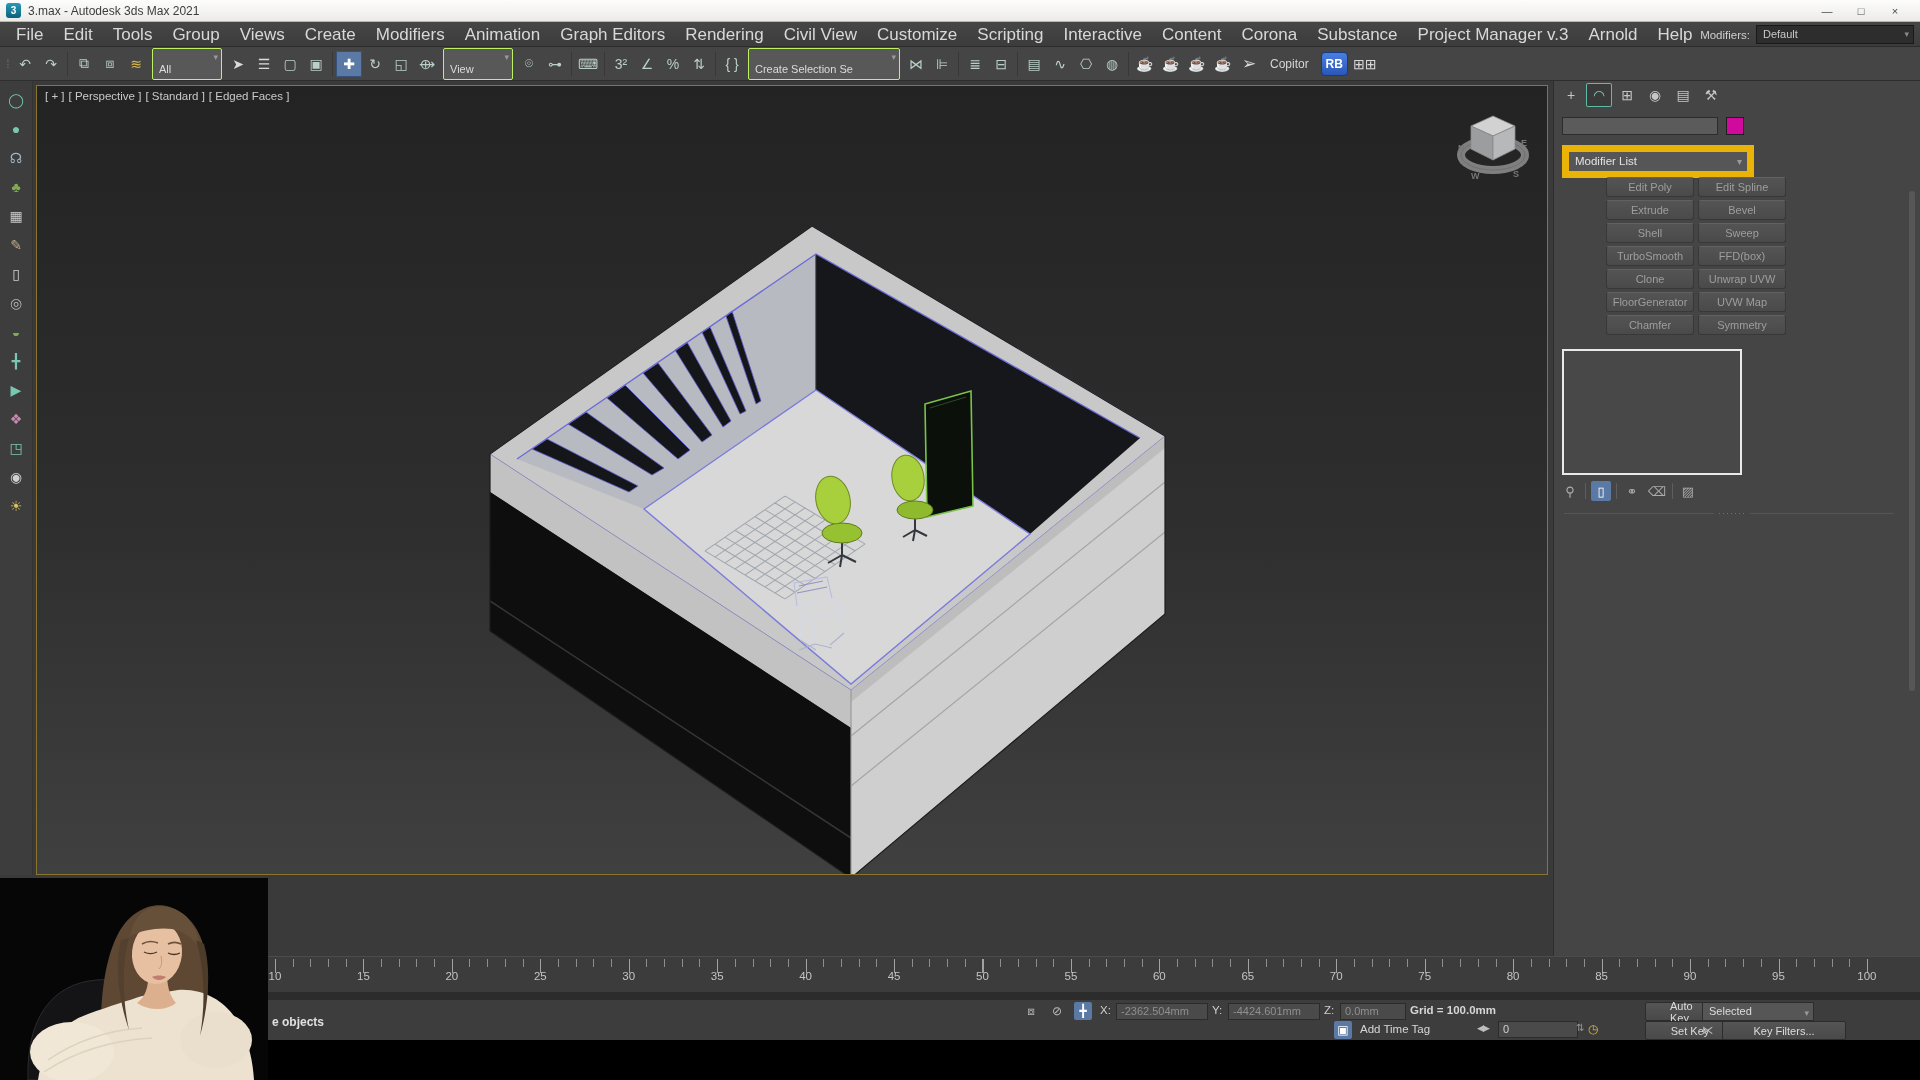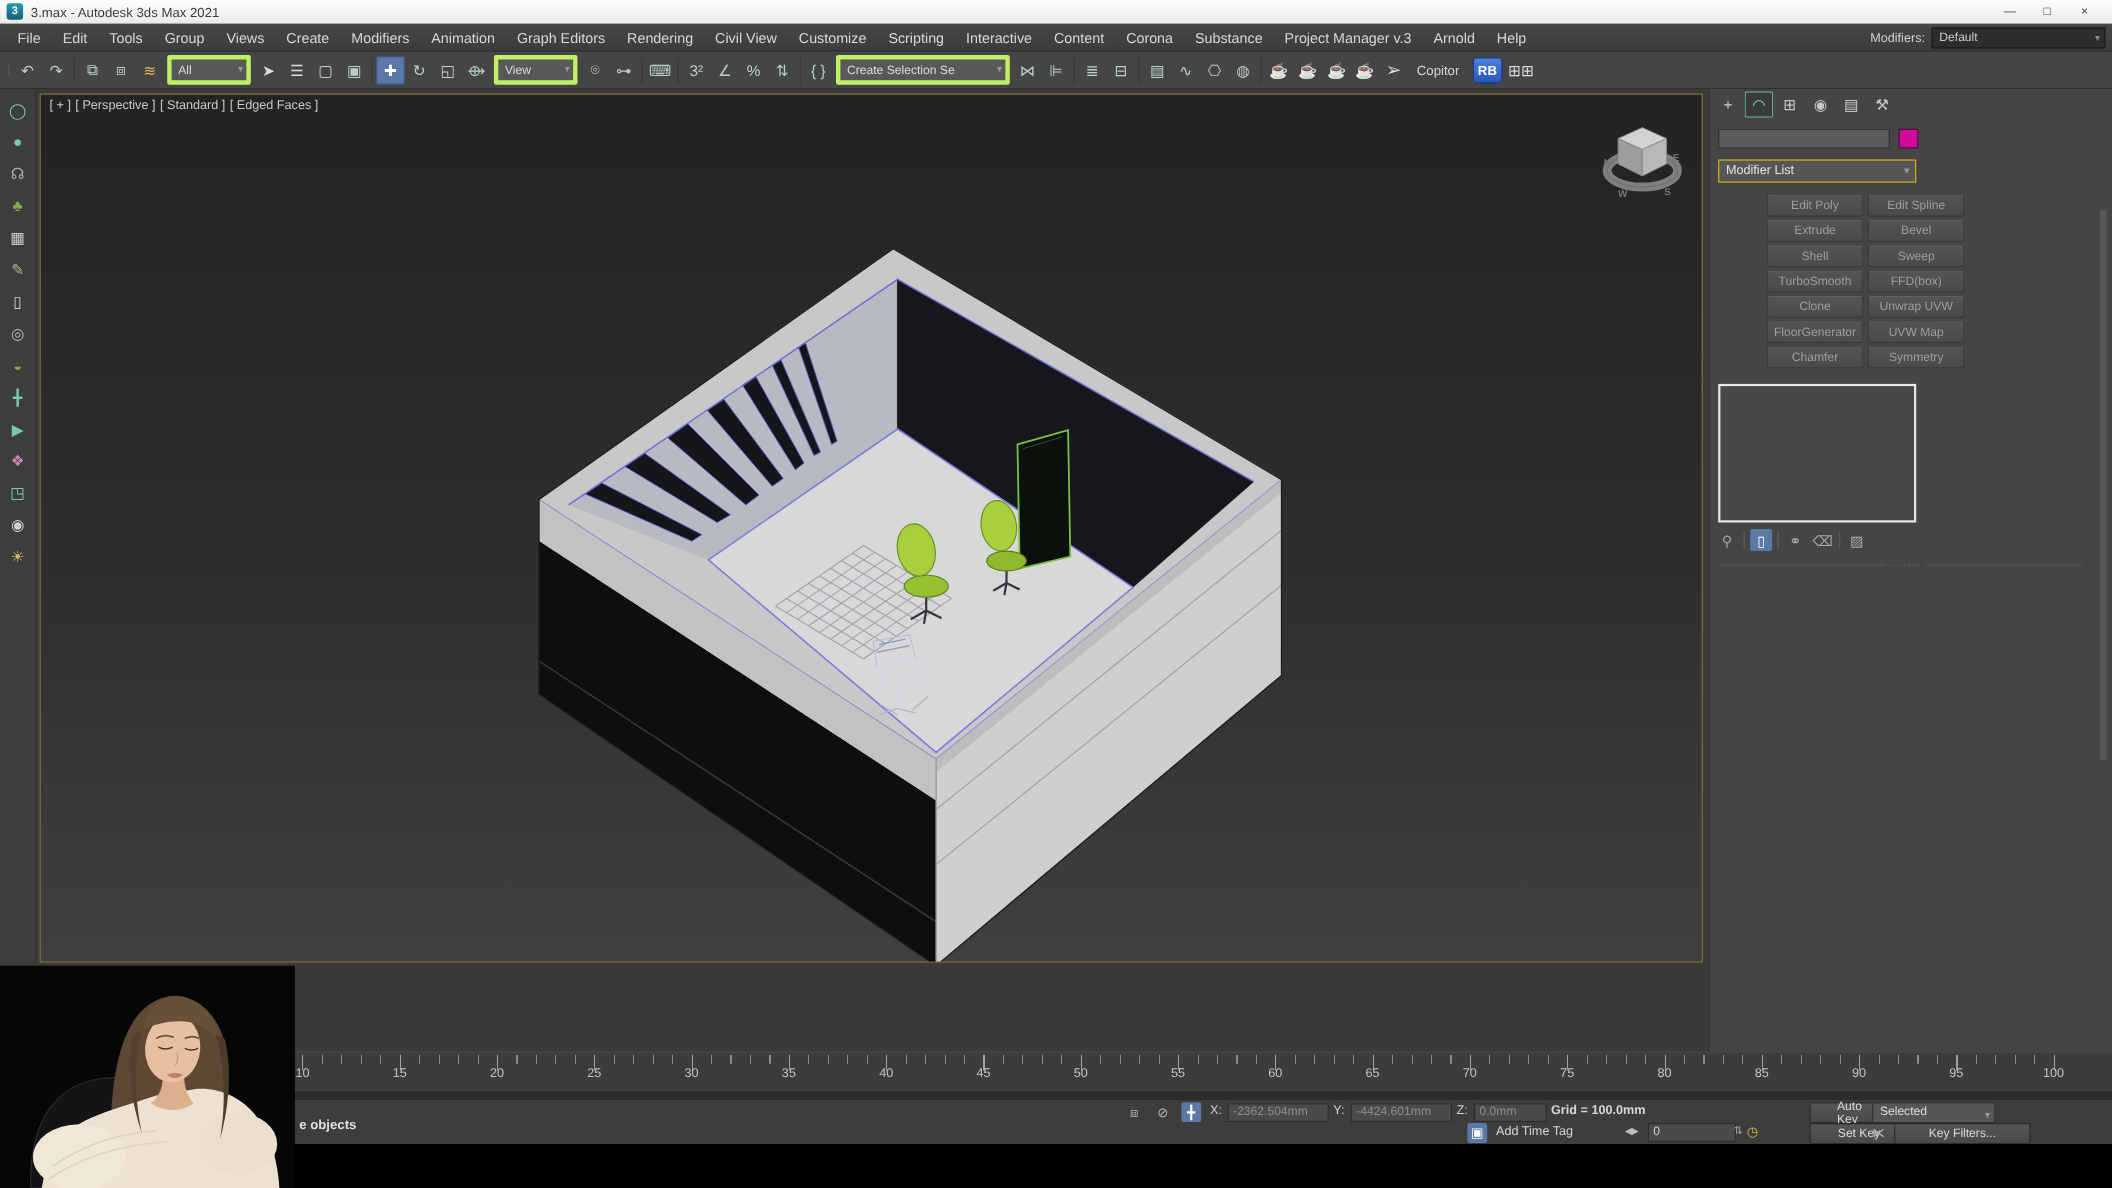--- a/index.html
+++ b/index.html
@@ -21,7 +21,7 @@
   #menubar{position:absolute;left:0;top:22px;width:1920px;height:25px;
     background:linear-gradient(#464646,#3c3c3c);border-bottom:1px solid #2c2c2c;box-sizing:border-box;
     display:flex;align-items:center;padding-left:6px;}
-  #menubar .mitem{color:#d8d8d8;font-size:13px;padding:0 10px;height:25px;line-height:25px;white-space:nowrap;}
+  #menubar .mitem{color:#d8d8d8;font-size:17px;padding:0 10px;height:25px;line-height:25px;white-space:nowrap;}
   #workspaces{position:absolute;right:6px;top:25px;display:flex;align-items:center;gap:6px;}
   #workspaces .wlabel{color:#cfcfcf;font-size:11.5px;}
   #workspaces .wdd{width:150px;height:17px;background:#2d2d2d;border:1px solid #191919;color:#c8c8c8;

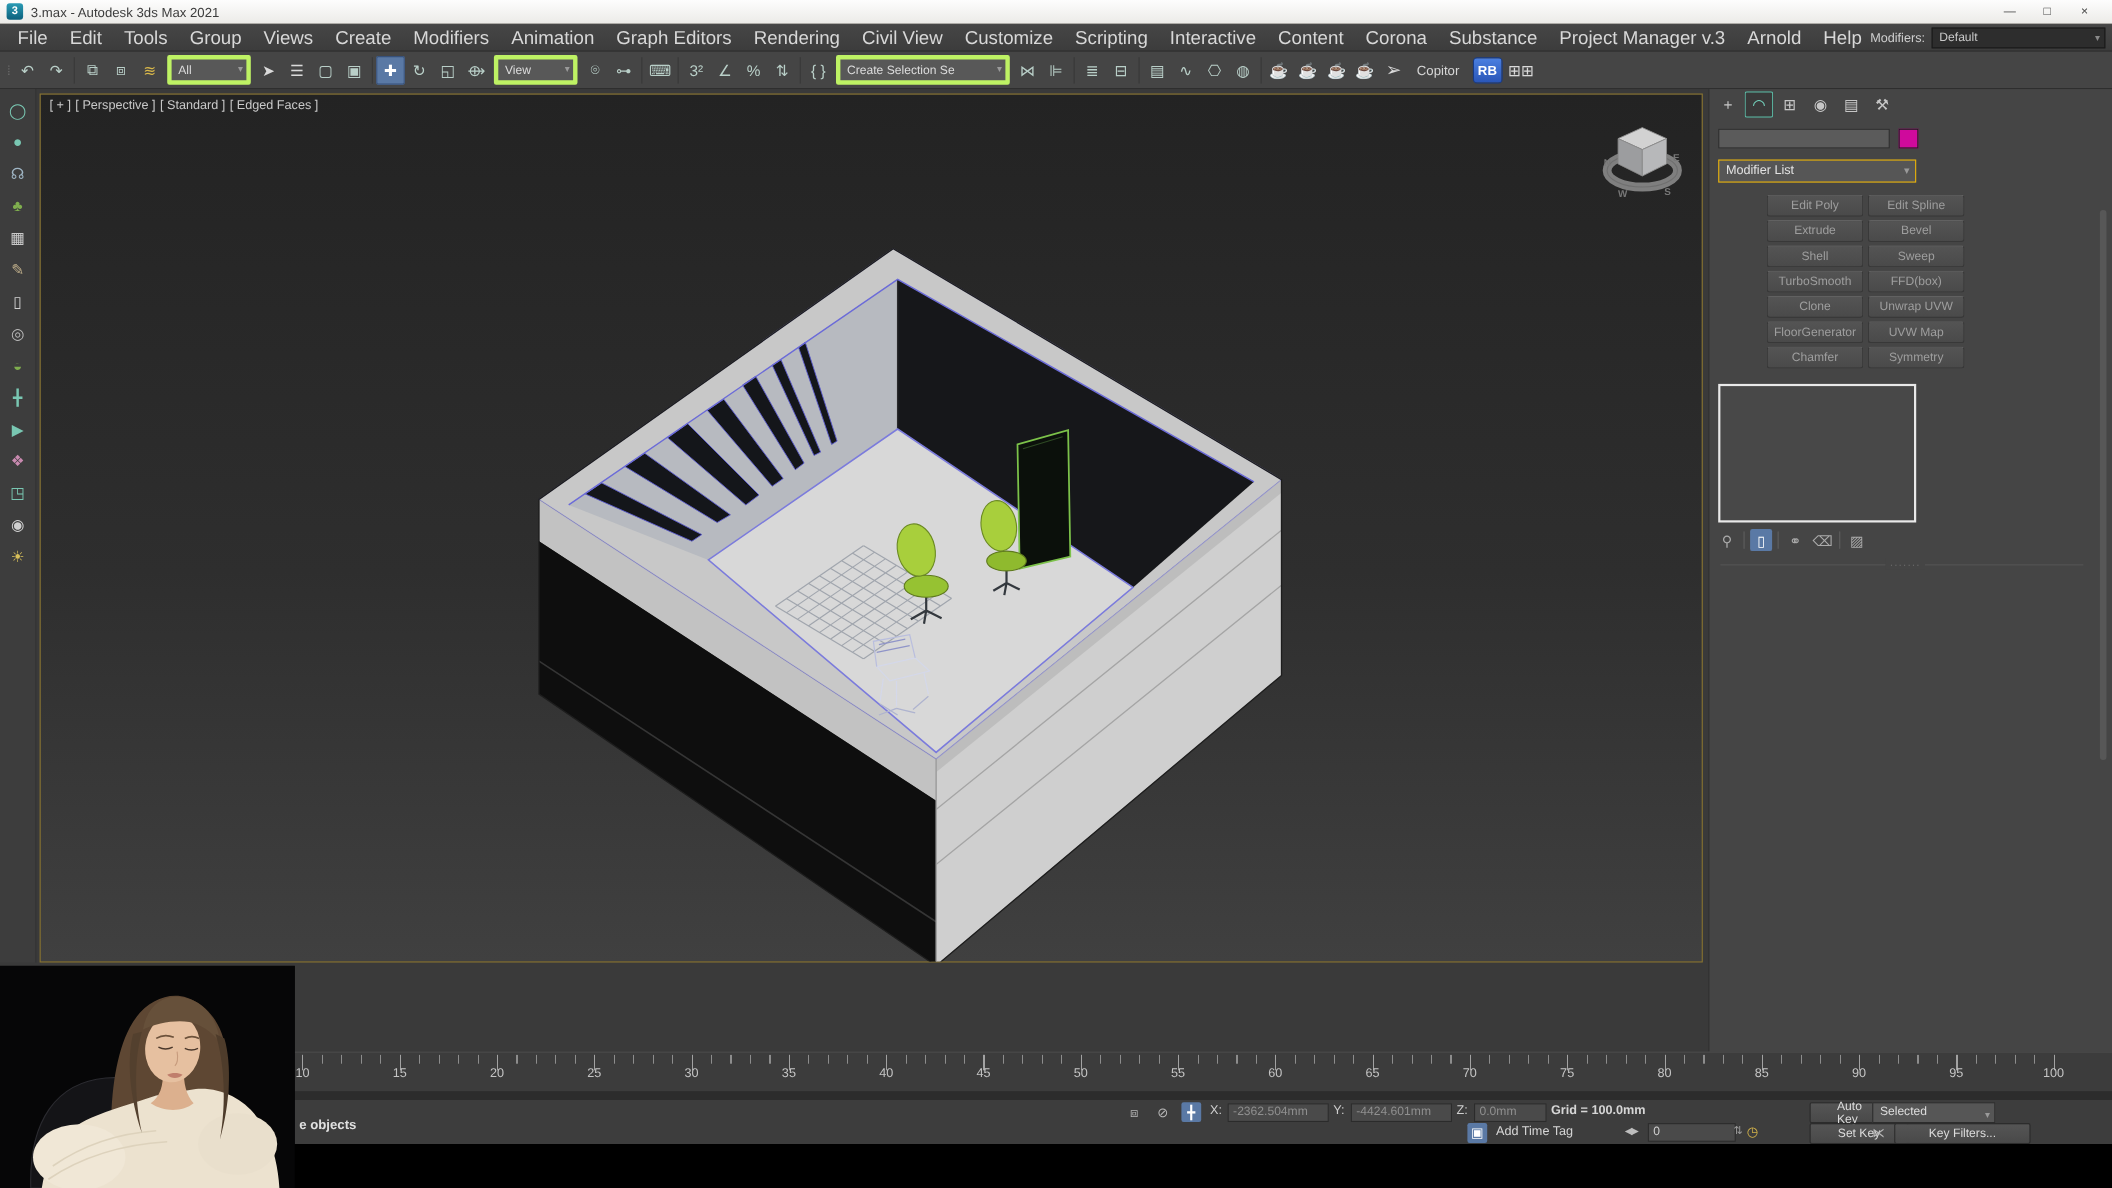--- a/index.html
+++ b/index.html
@@ -39,8 +39,8 @@
   .titem.gry{color:#9a9a9a;}
   .titem.big{font-size:17px;}
   .titem.act{background:#5a79a5;color:#fff;box-shadow:inset 0 0 0 1px #37517a;}
-  .titem.dd{min-width:46px;height:19px;background:#585858;border:4px solid #bef264;color:#dcdcdc;
-    font-size:11px;justify-content:flex-start;padding:0 16px 0 6px;position:relative;border-radius:2px;margin:0 3px;}
+  .titem.dd{min-width:46px;height:19px;background:#585858;border:1px solid #bef264;color:#dcdcdc;
+    font-size:11px;justify-content:flex-start;padding:11px 16px 0 6px;position:relative;border-radius:2px;margin:0 3px;}
   .titem.dd:after{content:"▾";position:absolute;right:3px;top:3px;font-size:9px;color:#9a9a9a;}
   .titem.wide{min-width:128px;}
   .titem.txt{color:#d6d6d6;font-size:12px;padding:0 8px;}

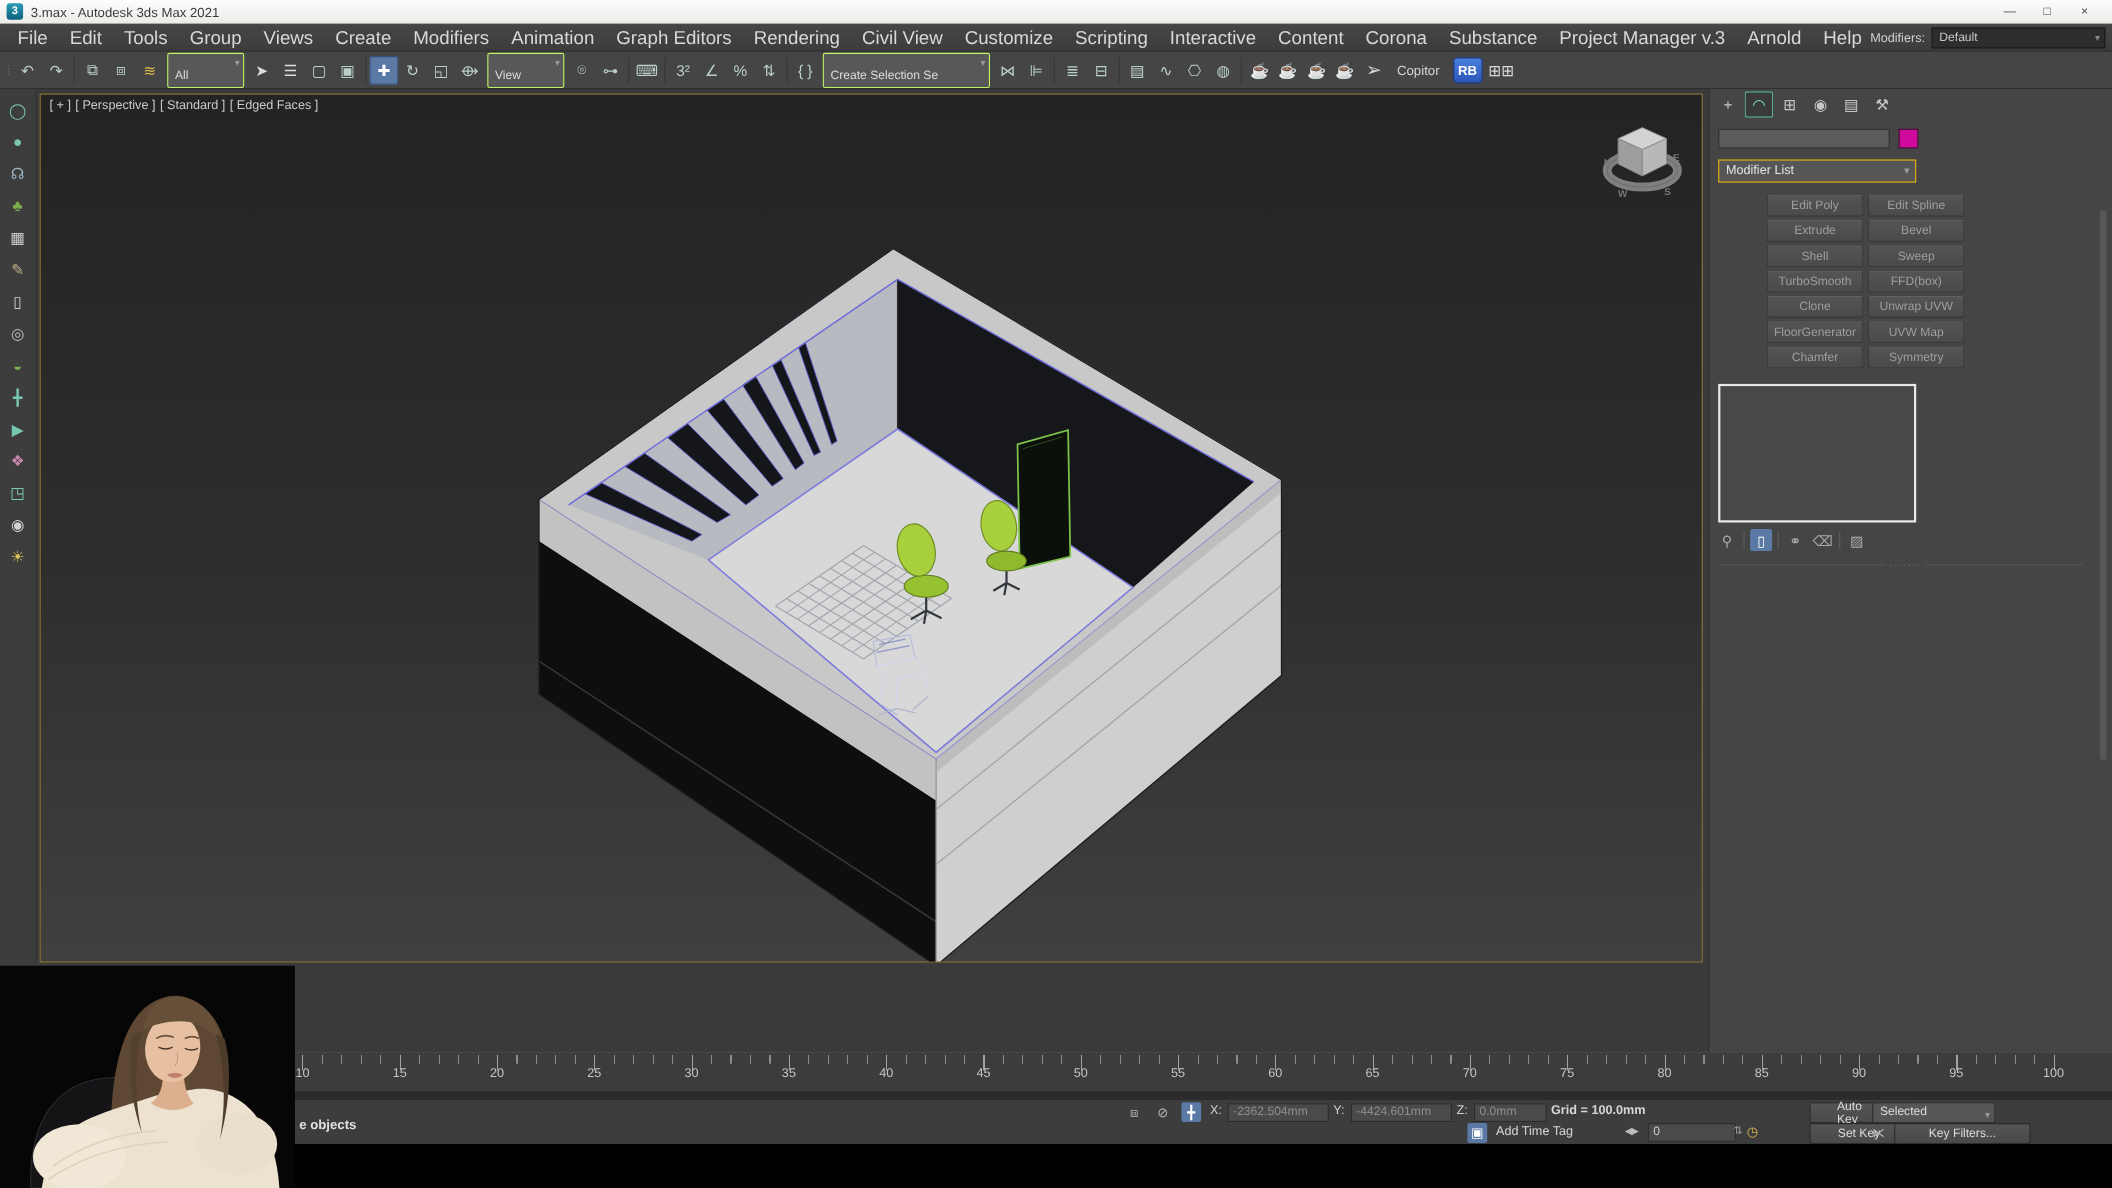--- a/index.html
+++ b/index.html
@@ -65,7 +65,7 @@
   #namerow{position:absolute;left:8px;top:36px;display:flex;align-items:center;gap:8px;}
   #objname{width:150px;height:16px;background:#5b5b5b;border:1px solid #2c2c2c;color:#ddd;font-size:11px;line-height:16px;padding-left:4px;}
   #colorswatch{width:16px;height:16px;background:#cf0a9c;border:1px solid #1f1f1f;}
-  #modlist{position:absolute;left:8px;top:64px;width:172px;height:19px;background:#565656;border:1px solid #eab308;
+  #modlist{position:absolute;left:8px;top:64px;width:172px;height:19px;background:#565656;border:7px solid #eab308;
     color:#e2e2e2;font-size:11.5px;line-height:19px;padding-left:6px;box-sizing:content-box;}
   #modlist:after{content:"▾";float:right;margin-right:5px;color:#9a9a9a;font-size:10px;}
   #modbtns{position:absolute;left:8px;top:96px;display:grid;grid-template-columns:88px 88px;gap:3px 4px;margin-left:44px;}

